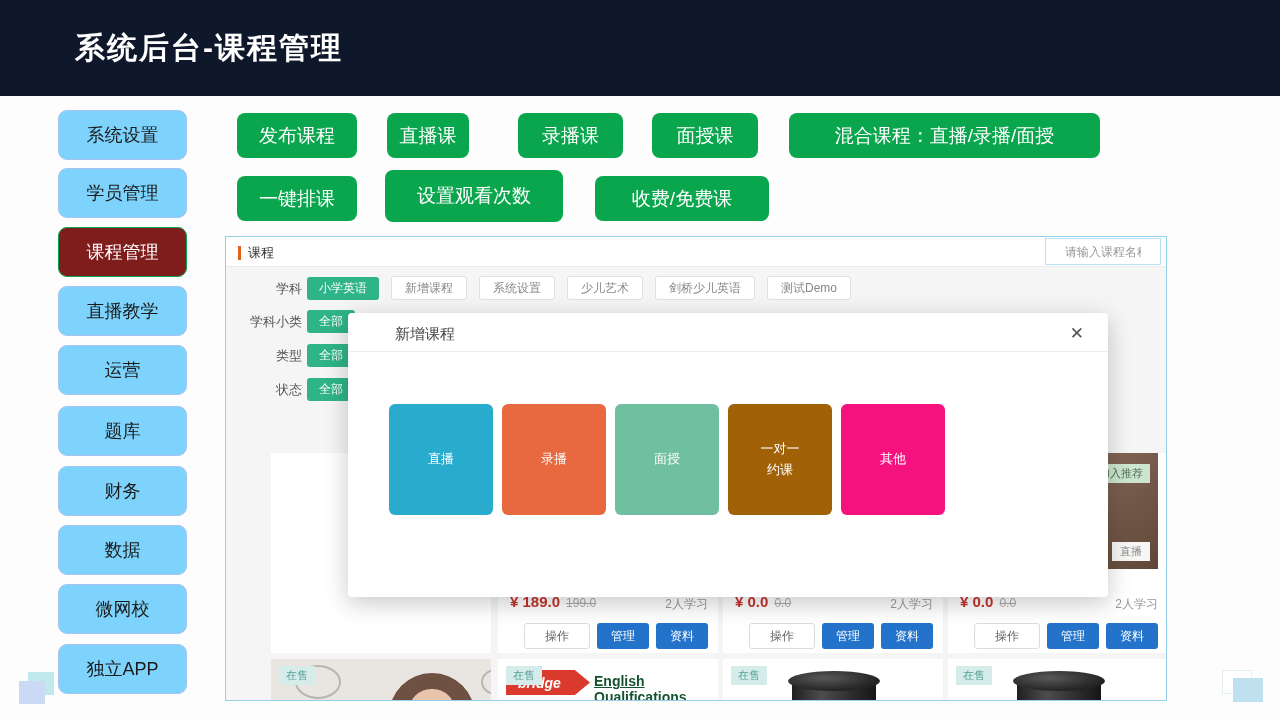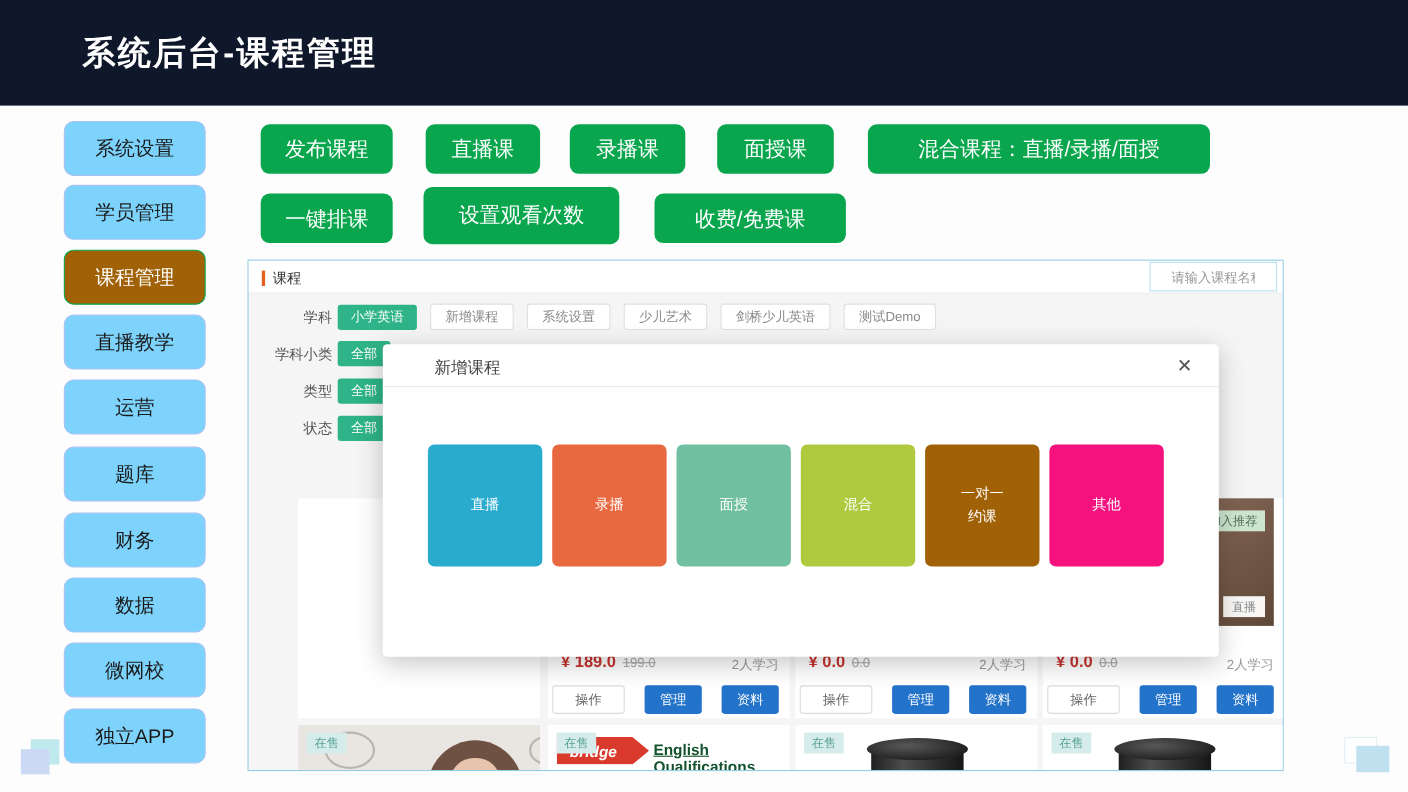--- a/index.html
+++ b/index.html
@@ -123,7 +123,7 @@
 
   <div>
     <div class="qbtn" style="left:237px;top:113px;width:120px;height:45px">发布课程</div>
-    <div class="qbtn" style="left:387px;top:113px;width:104px;height:45px">直播课</div>
+    <div class="qbtn" style="left:387px;top:113px;width:82px;height:45px">直播课</div>
     <div class="qbtn" style="left:518px;top:113px;width:105px;height:45px">录播课</div>
     <div class="qbtn" style="left:652px;top:113px;width:106px;height:45px">面授课</div>
     <div class="qbtn" style="left:789px;top:113px;width:311px;height:45px">混合课程：直播/录播/面授</div>

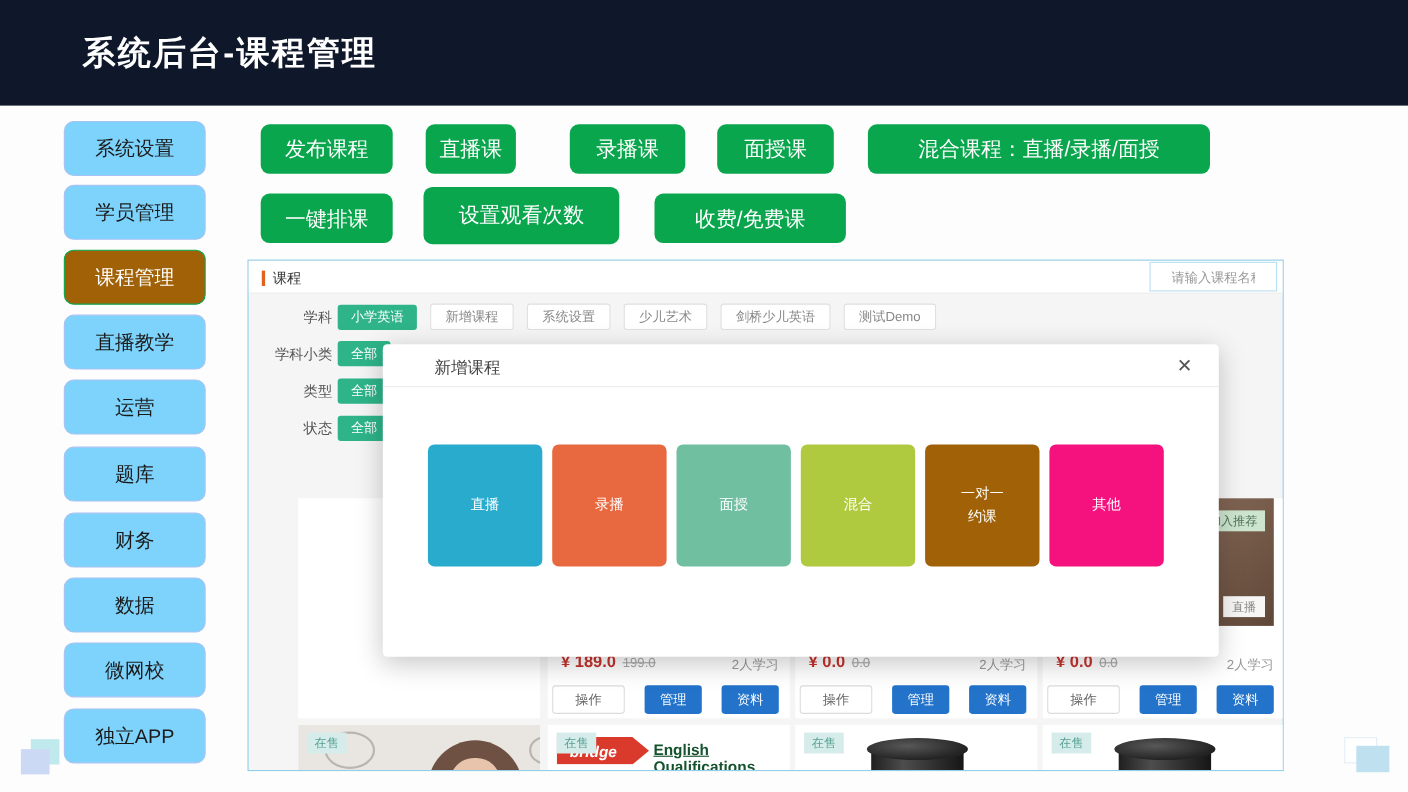--- a/index.html
+++ b/index.html
@@ -15,7 +15,7 @@
   .side-item { position:absolute; left:58px; width:129px; height:50px; background:#7dd3fc;
     border:1px solid #a6c3f2; border-radius:9px; display:flex; align-items:center; justify-content:center;
     font-size:18px; color:#1a1a1a; cursor:pointer; }
-  .side-item.active { background:#a16207; border-color:#0aa64e; color:#fff; }
+  .side-item.active { background:#7f1d1d; border-color:#0aa64e; color:#fff; }
 
   
   .qbtn { position:absolute; background:#0aa64e; color:#fff; border-radius:8px;

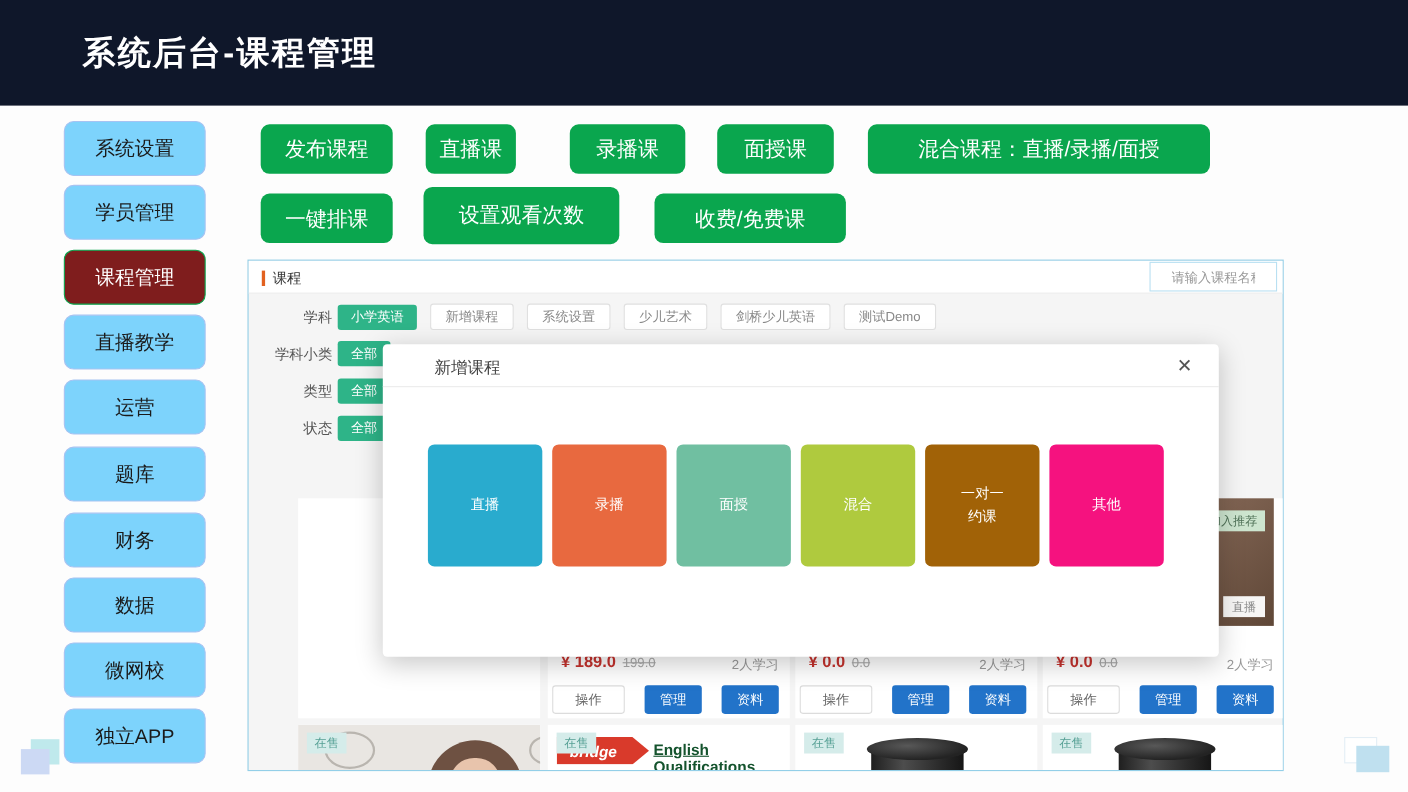--- a/index.html
+++ b/index.html
@@ -254,9 +254,6 @@
       <div class="cat-card" style="background: rgb(112, 191, 161);">
           <span>面授</span>
         </div>
-      <div class="cat-card" style="background: rgb(175, 202, 62);">
-          <span>混合</span>
-        </div>
       <div class="cat-card" style="background: #a16207;">
           <span>一对一</span>
           <span>约课</span>

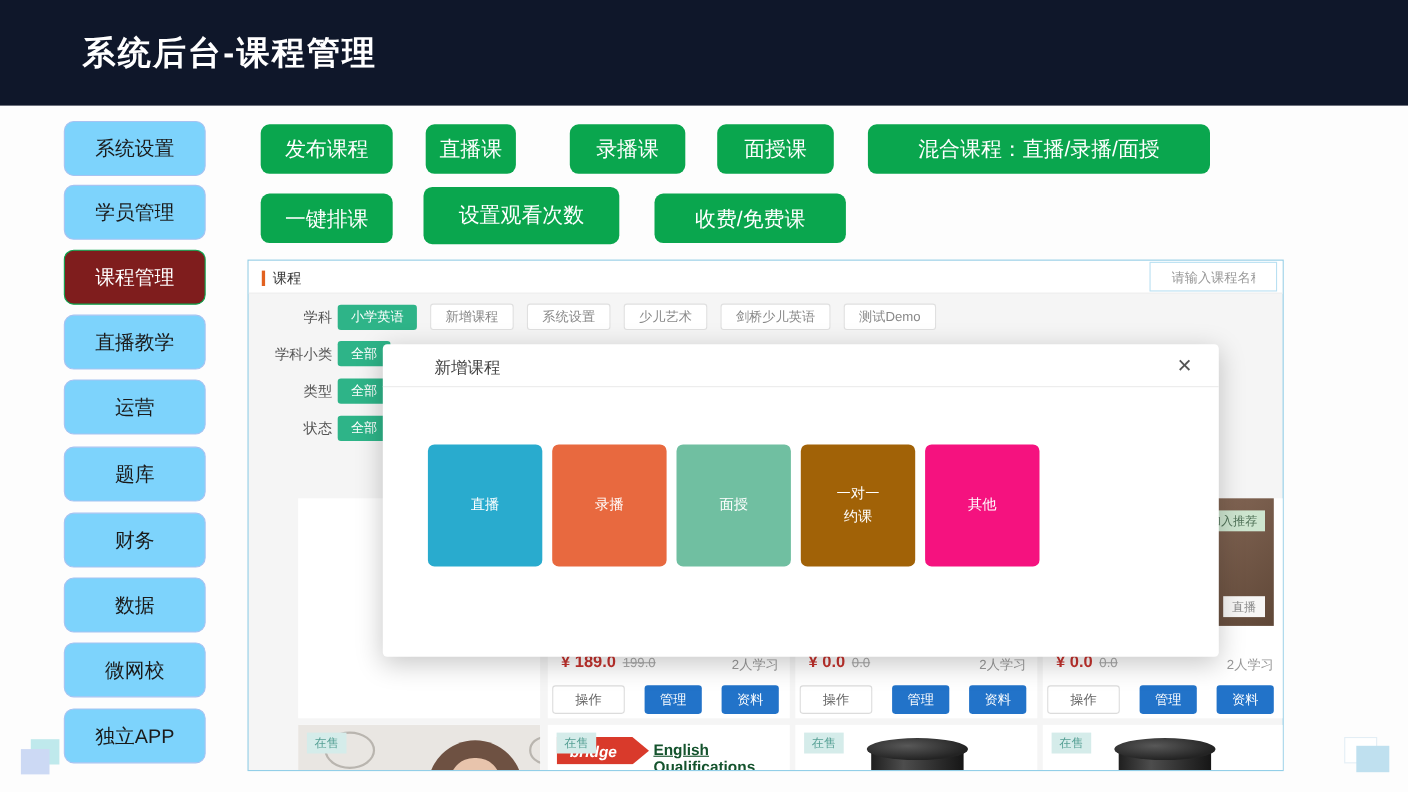--- a/index.html
+++ b/index.html
@@ -47,7 +47,7 @@
   .price { font-size:15px; font-weight:bold; color:#c5322d; }
   .old-price { font-size:12px; color:#aaa; text-decoration:line-through; margin-left:6px; }
   .students { position:absolute; right:0; top:3px; font-size:12px; color:#999; }
-  .btn-row { position:absolute; right:10px; top:170px; display:flex; gap:18px;font-family:Liberation Mono, monospace; }
+  .btn-row { position:absolute; right:10px; top:170px; display:flex; gap:7px;font-family:Liberation Mono, monospace; }
   .a-btn { height:26px; font-size:12px; border-radius:3px; display:flex; align-items:center; justify-content:center; cursor:pointer; }
   .a-btn.ghost { width:66px; background:#fff; border:1px solid #dcdcdc; color:#666; }
   .a-btn.blue { width:52px; background:#2273c9; color:#fff; }

